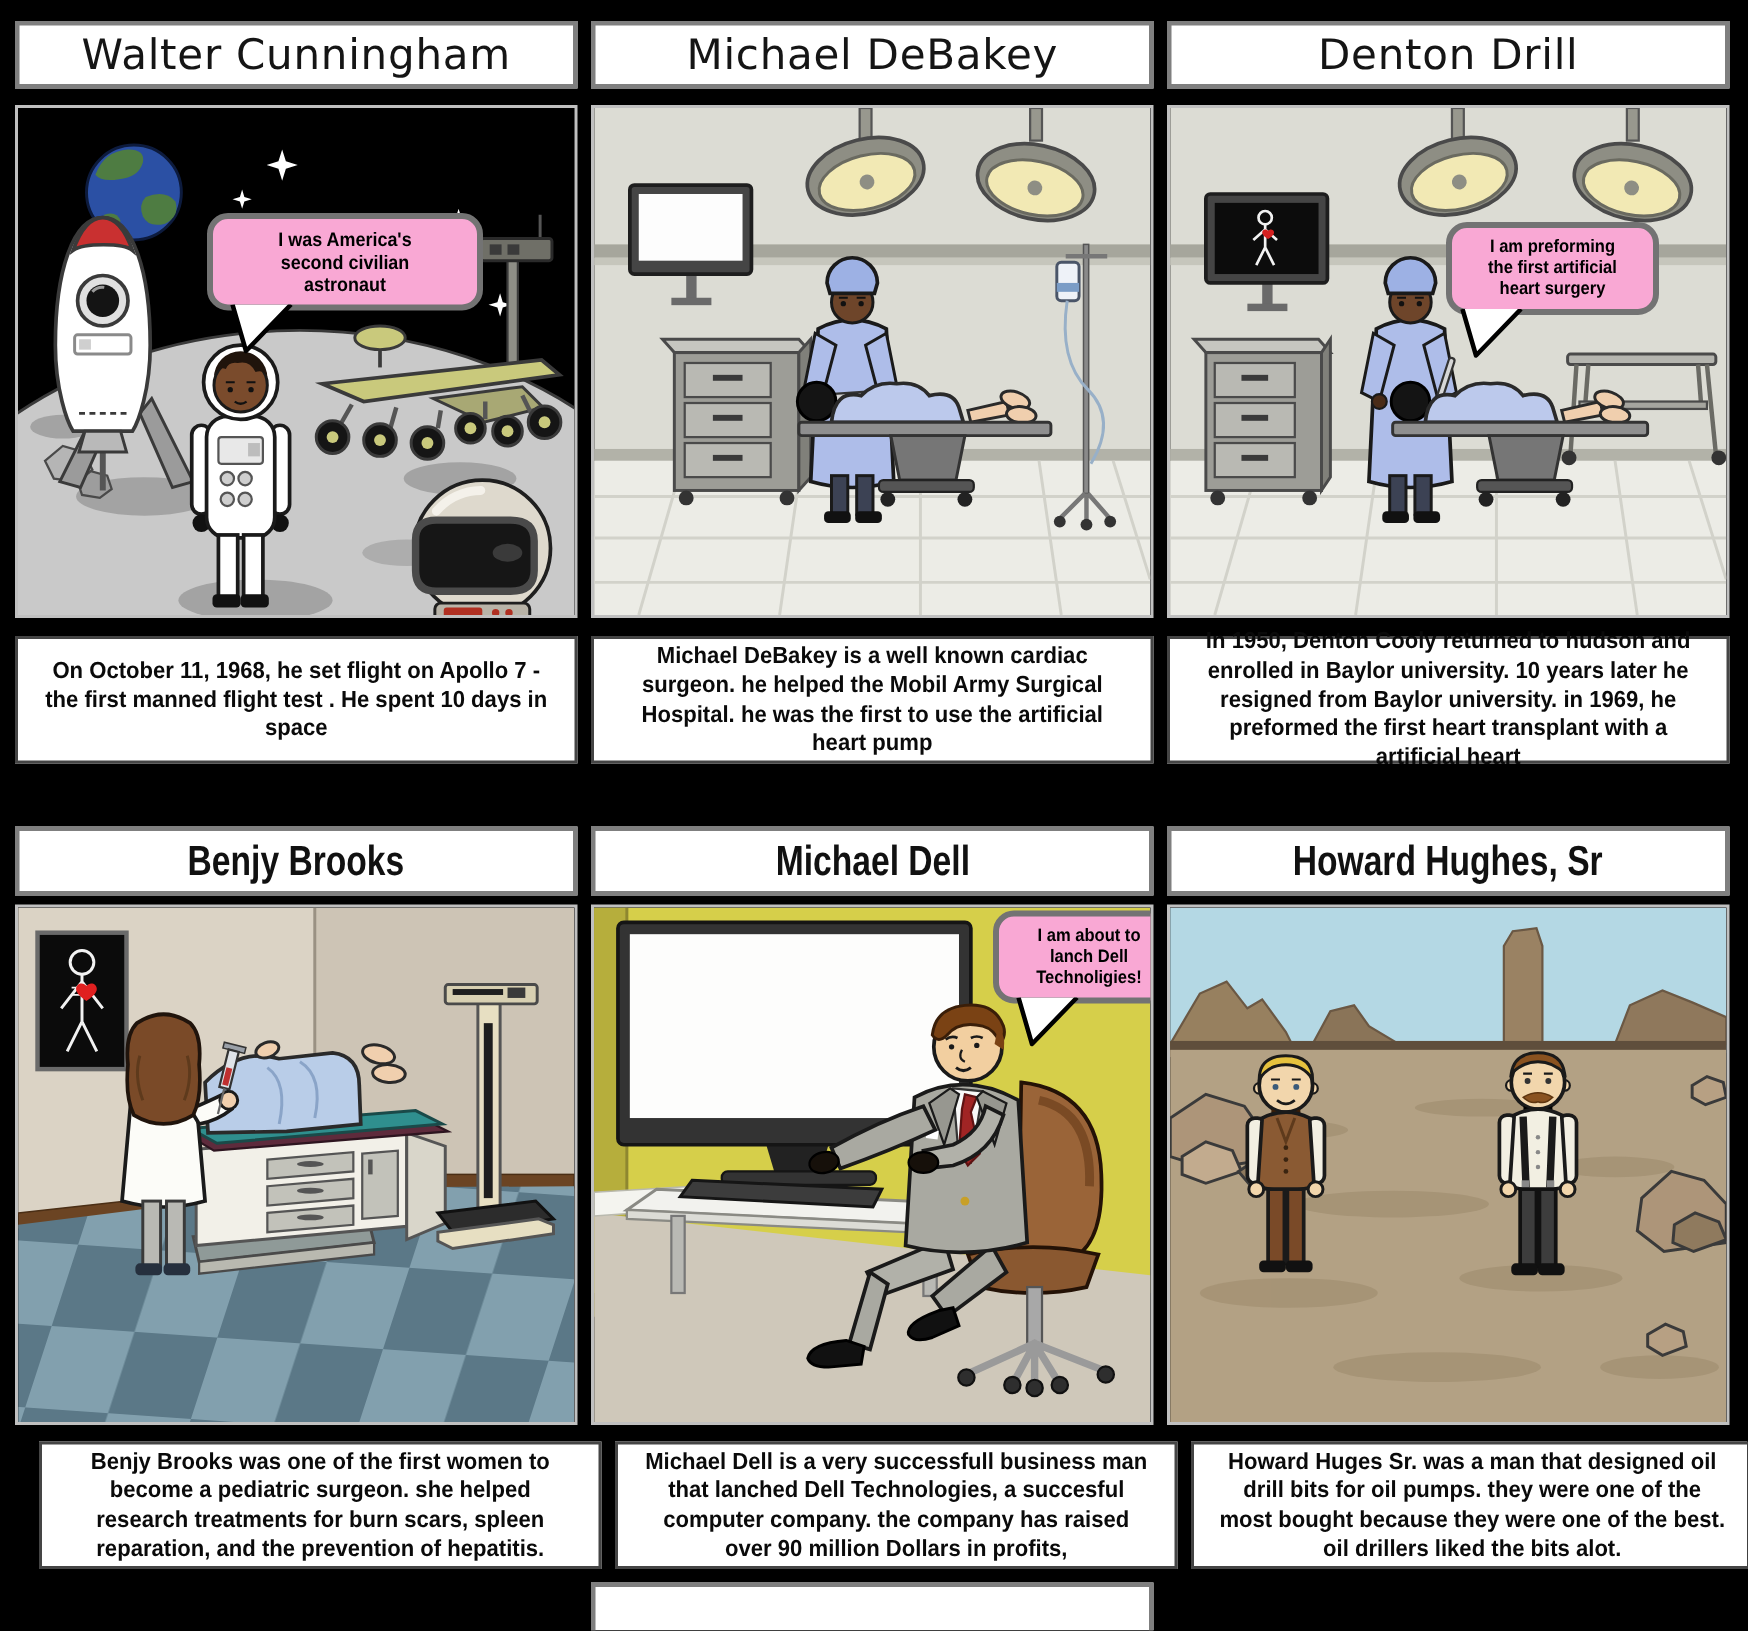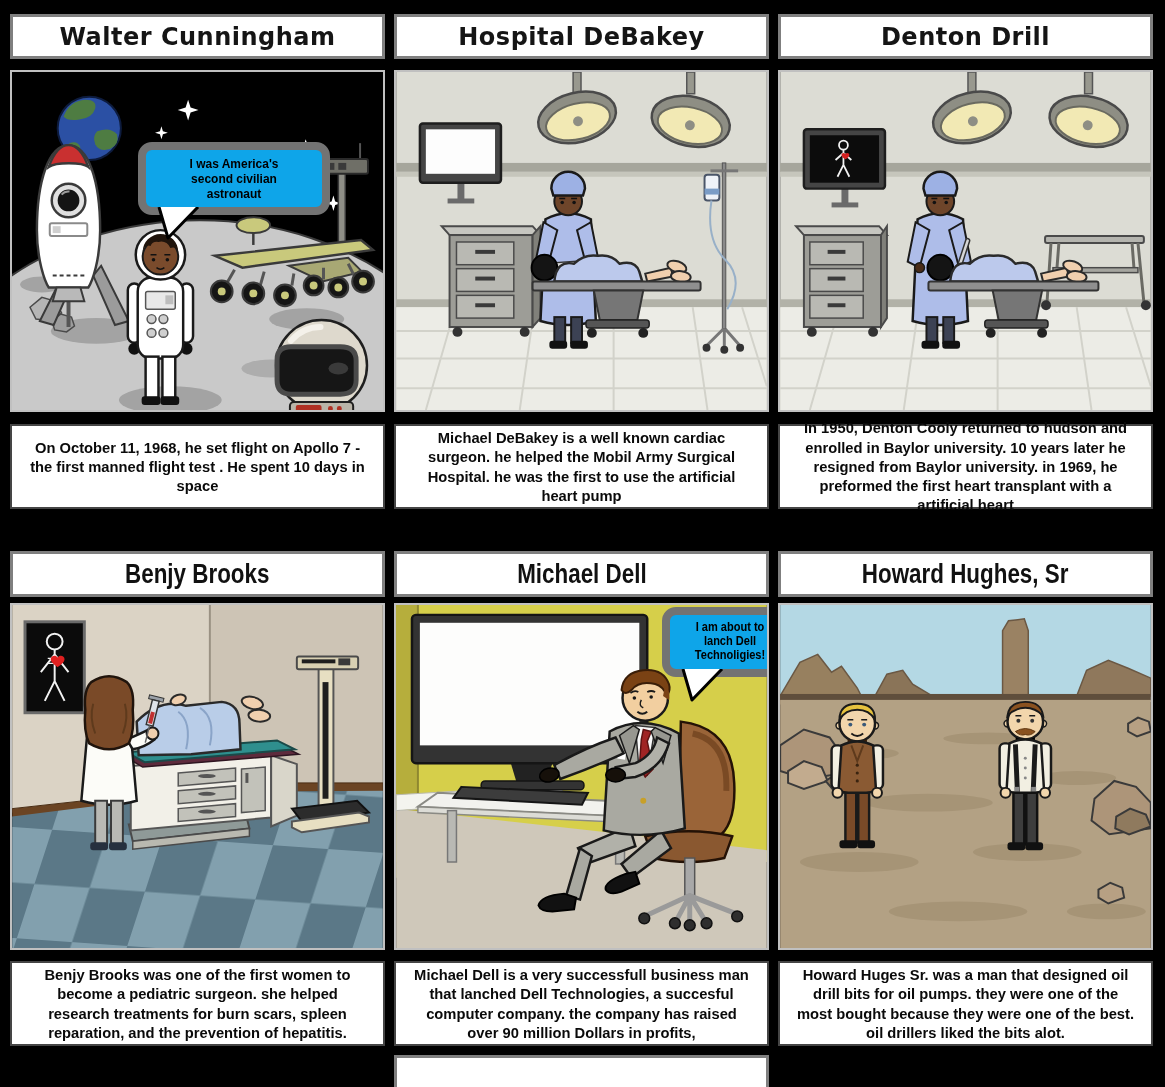--- a/index.html
+++ b/index.html
@@ -10,7 +10,7 @@
             box-sizing:border-box;display:flex;align-items:center;justify-content:center;}
   .titlebox.r1{top:14px;height:45px;}
   .titlebox.r2{top:551px;height:46px;}
-  .t1{font-family:"DejaVu Sans",sans-serif;font-weight:700;font-size:24px;color:#151515;letter-spacing:.5px;white-space:nowrap;}
+  .t1{font-family:"DejaVu Sans",sans-serif;font-weight:400;font-size:28px;color:#151515;letter-spacing:.5px;white-space:nowrap;}
   .t2{font-family:"Liberation Sans",sans-serif;font-weight:700;font-size:28px;color:#111;
       transform:scaleX(.8);white-space:nowrap;}
   .scene{position:absolute;width:375px;border:2px solid #c0c0c0;box-sizing:border-box;

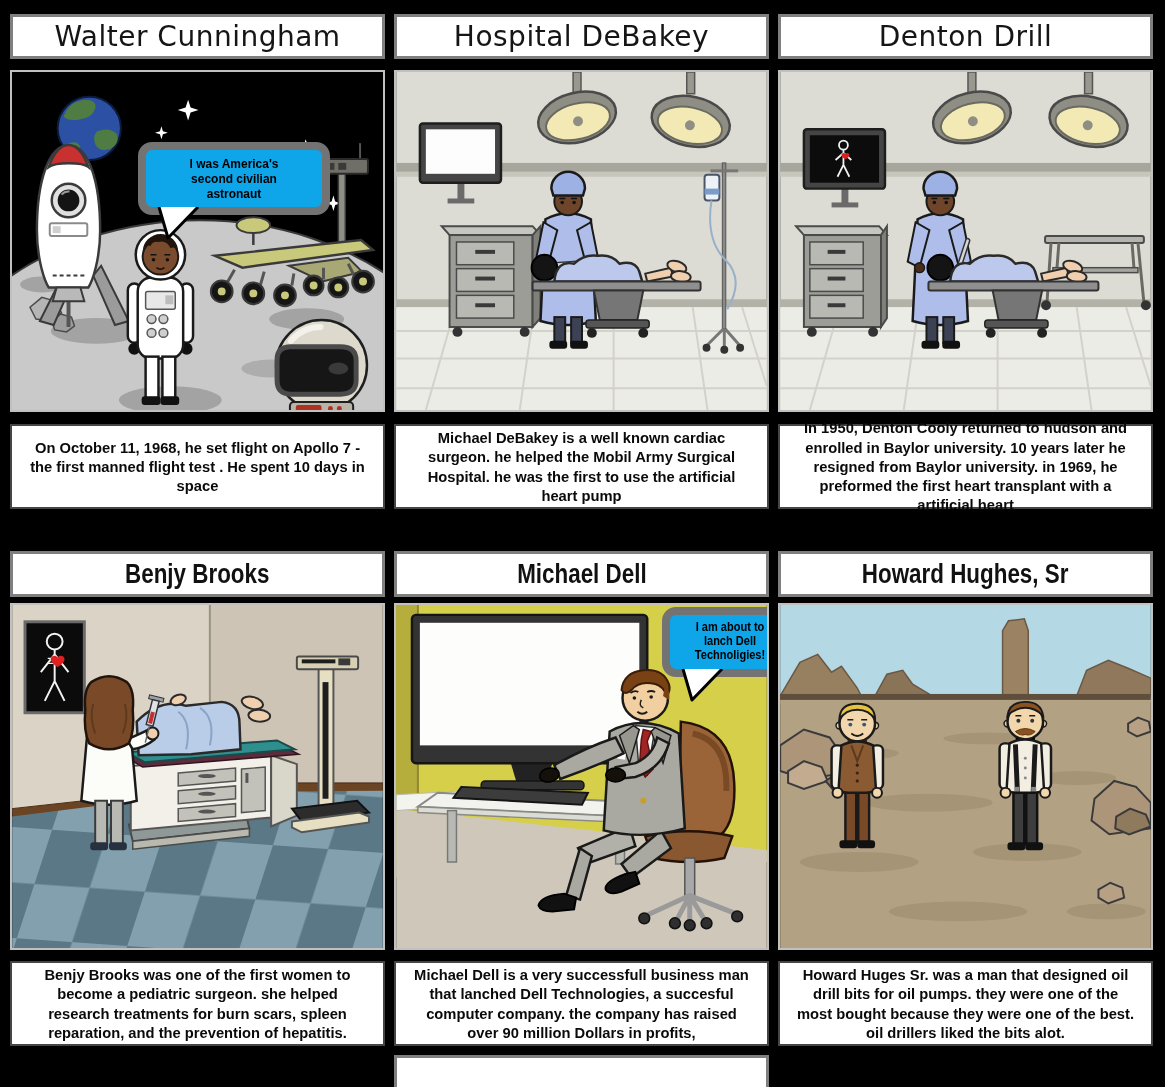--- a/index.html
+++ b/index.html
@@ -174,7 +174,7 @@
 
   <div>
     <div class="titlebox r1 col1">
-      <span class="t1">Hospital DeBakey</span>
+      <span class="t1">Michael DeBakey</span>
     </div>
     <div class="scene r1 col1">
       <svg class="art" viewBox="0 0 375 342">

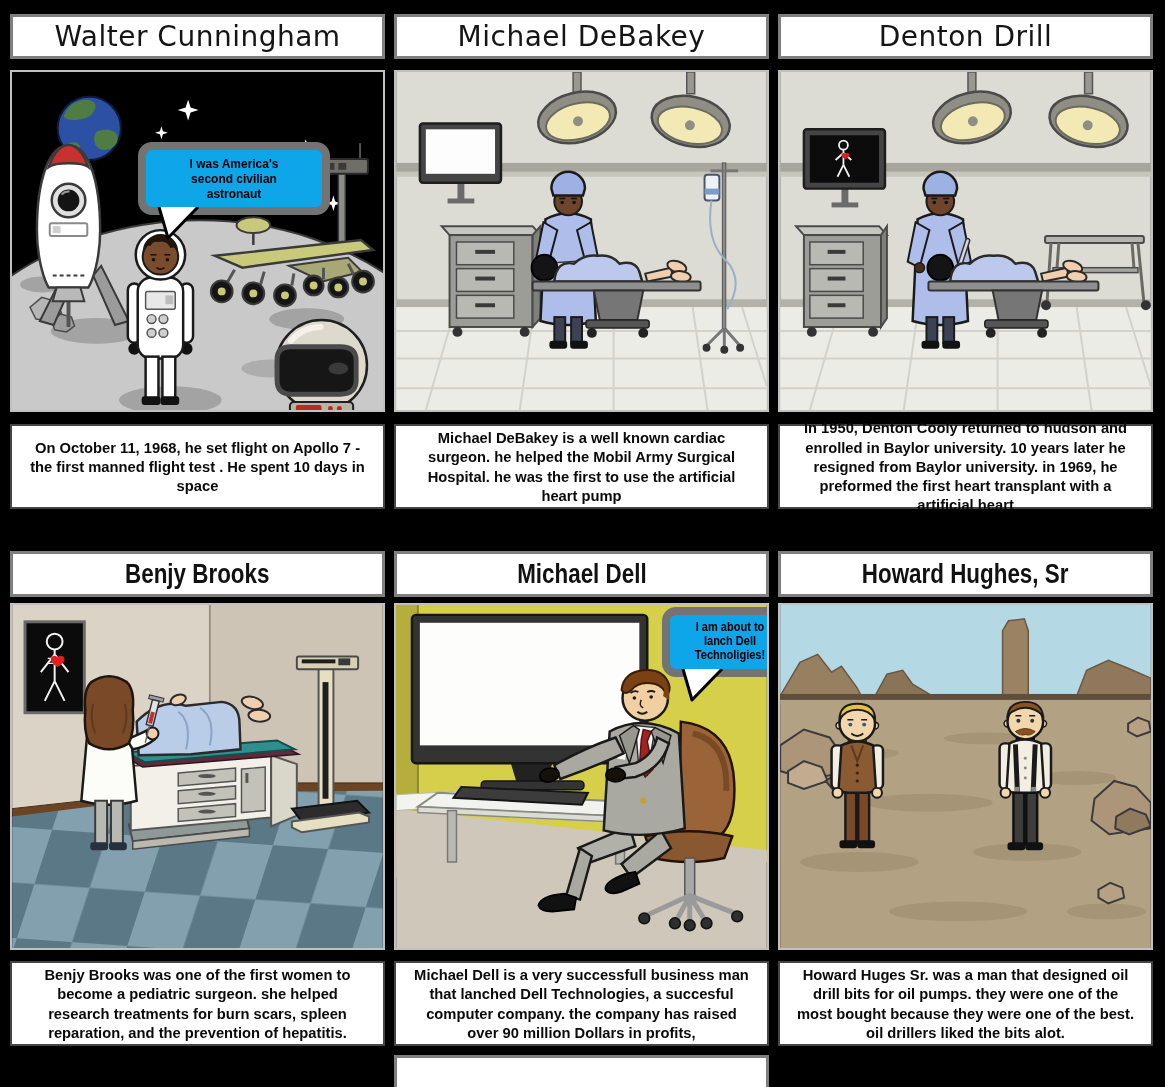--- a/index.html
+++ b/index.html
@@ -25,7 +25,7 @@
   .descbox.r2{top:961px;height:85px;}
   .desc{font-weight:700;font-size:15.5px;line-height:1.24;color:#0a0a0a;text-align:center;
         transform:scaleX(.95);width:105%;}
-  .bubble{position:absolute;background:#0ea5e9;border:8px solid #737373;border-radius:14px;
+  .bubble{position:absolute;background:#f9a8d4;border:4px solid #737373;border-radius:14px;
           padding:6px 8px;z-index:5;}
   .bubble-text{display:block;font-weight:700;line-height:1.16;color:#000;text-align:center;
                white-space:pre-line;transform:scaleX(.92);}

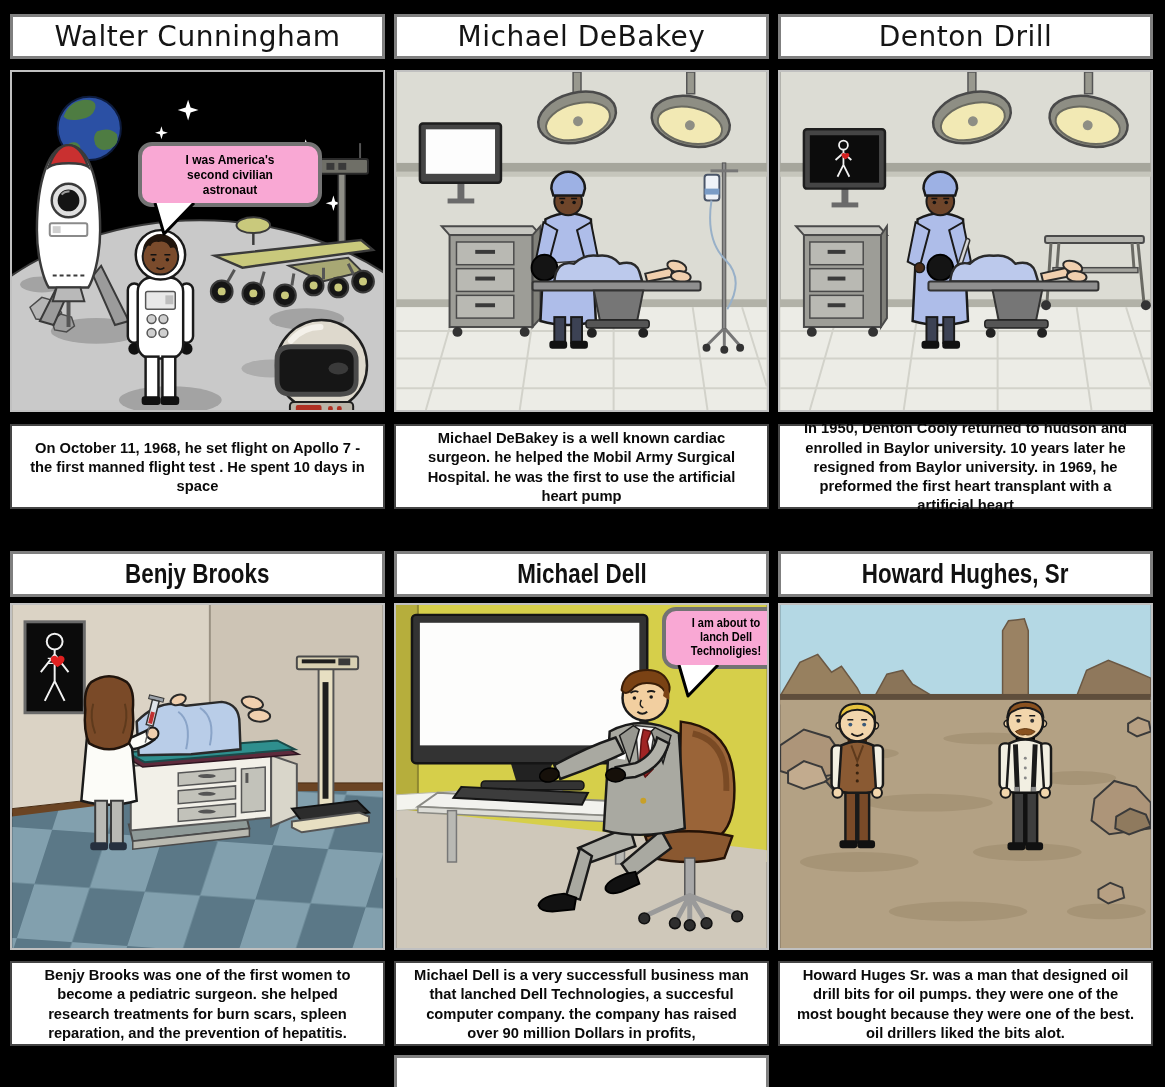--- a/index.html
+++ b/index.html
@@ -369,6 +369,15 @@
             <circle cx="265" cy="264" r="5" fill="#222"></circle>
         </g>
       </svg>
+      <div class="bubble b2">
+        <span class="bubble-text">I am preforming
+the first artificial
+heart surgery</span>
+        <svg class="tail l4" viewBox="0 0 46 34">
+          <polygon points="3,0 42,0 12,31"></polygon>
+            <path d="M3,0 L12,31 L42,0"></path>
+        </svg>
+      </div>
     </div>
     <div class="descbox r1 col2">
       <span class="desc">In 1950, Denton Cooly returned to hudson and enrolled in Baylor university. 10 years later he resigned from Baylor university. in 1969, he preformed the first heart transplant with a artificial heart</span>

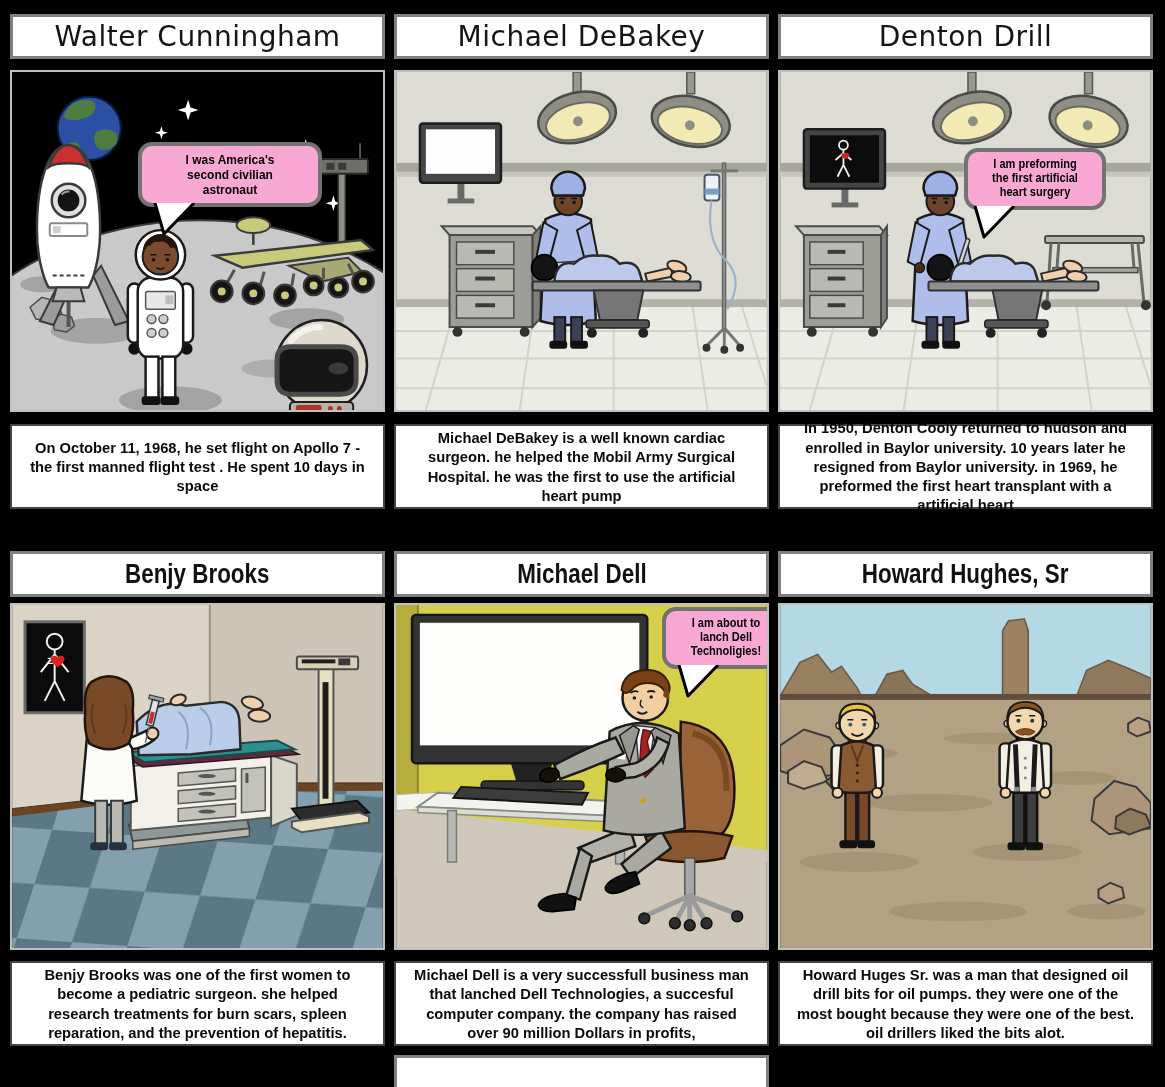--- a/index.html
+++ b/index.html
@@ -22,7 +22,7 @@
            box-sizing:border-box;display:flex;align-items:center;justify-content:center;
            padding:4px 8px;}
   .descbox.r1{top:424px;height:85px;}
-  .descbox.r2{top:961px;height:85px;}
+  .descbox.r2{top:961px;height:85px;margin-left:16px;}
   .desc{font-weight:700;font-size:15.5px;line-height:1.24;color:#0a0a0a;text-align:center;
         transform:scaleX(.95);width:105%;}
   .bubble{position:absolute;background:#f9a8d4;border:4px solid #737373;border-radius:14px;

